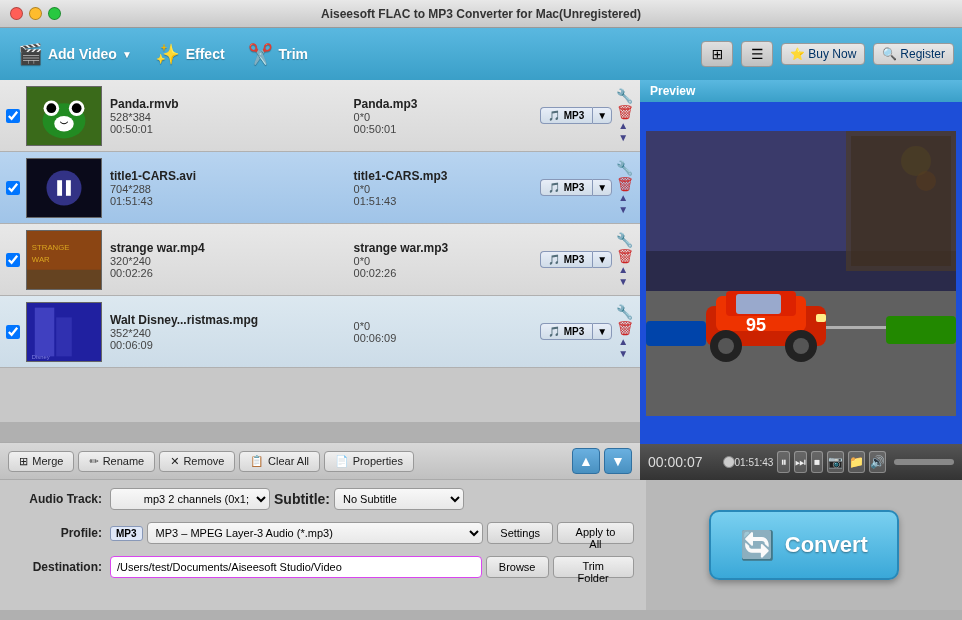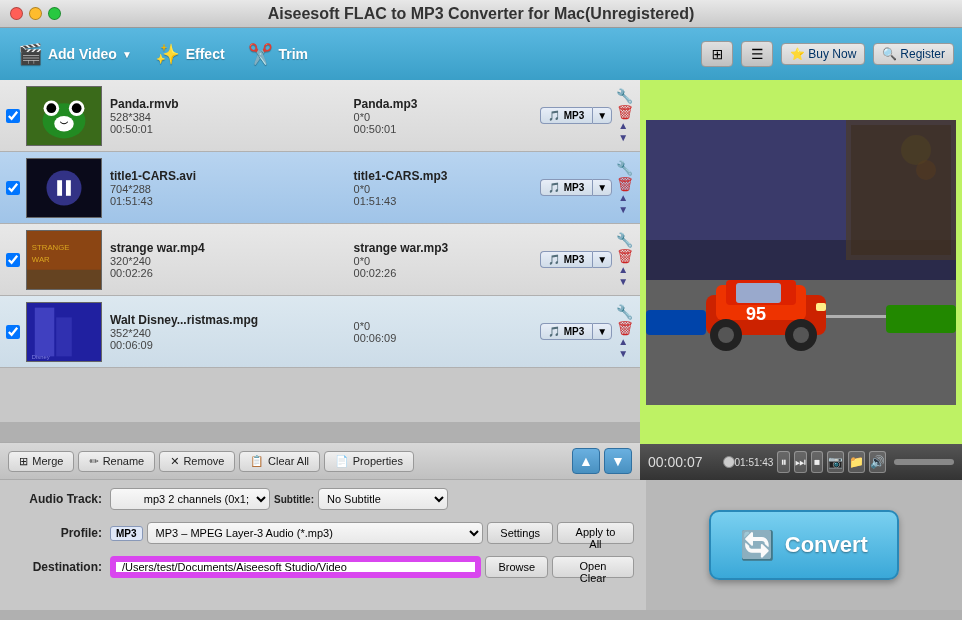--- a/index.html
+++ b/index.html
@@ -38,7 +38,7 @@
     .win-btn.minimize { background: #febc2e; }
     .win-btn.maximize { background: #28c840; }
     .title-text {
-      font-size: 16px;
+      font-size: 12px;
       color: #333;
       font-weight: bold;
     }

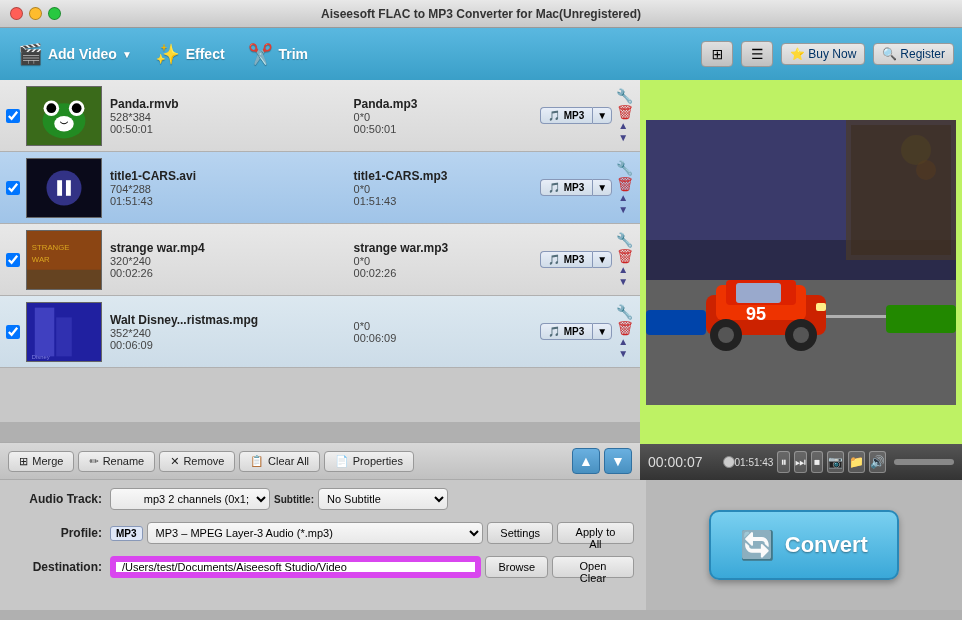--- a/index.html
+++ b/index.html
@@ -692,6 +692,9 @@
   </div>
 
   <div class="full-right">
+    <div class="preview-header">
+      <span>Preview</span>
+    </div>
     <div class="preview-video">
       <svg width="310" height="285" viewBox="0 0 310 285">
 

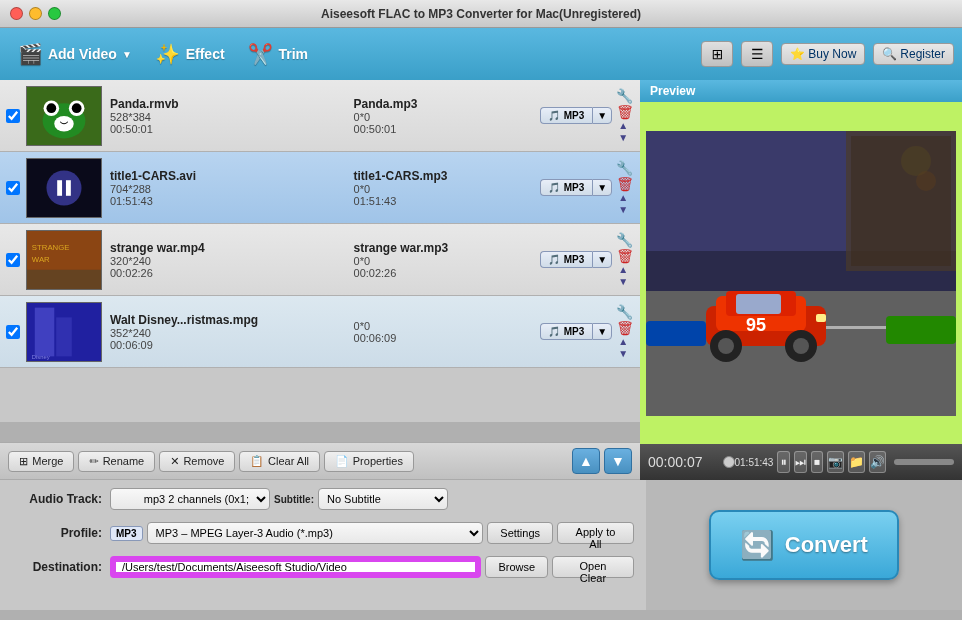--- a/index.html
+++ b/index.html
@@ -299,7 +299,7 @@
     }
     .preview-video {
       flex: 1;
-      background: #bef264;
+      background: #1d4ed8;
       display: flex;
       align-items: center;
       justify-content: center;

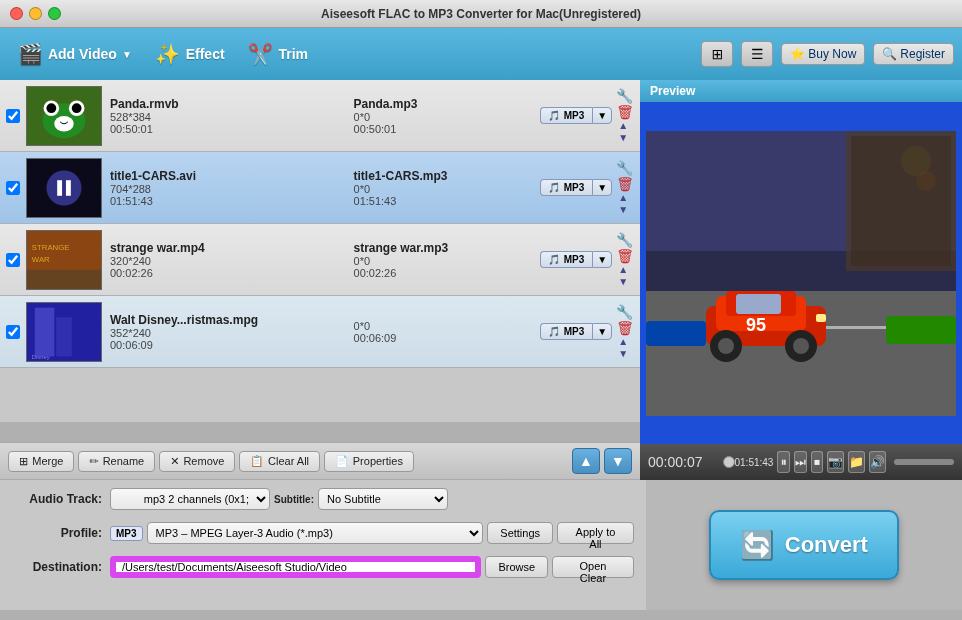--- a/index.html
+++ b/index.html
@@ -404,7 +404,7 @@
     }
 
     .subtitle-label {
-      font-size: 10px;
+      font-size: 14px;
       font-weight: bold;
       color: #222;
     }

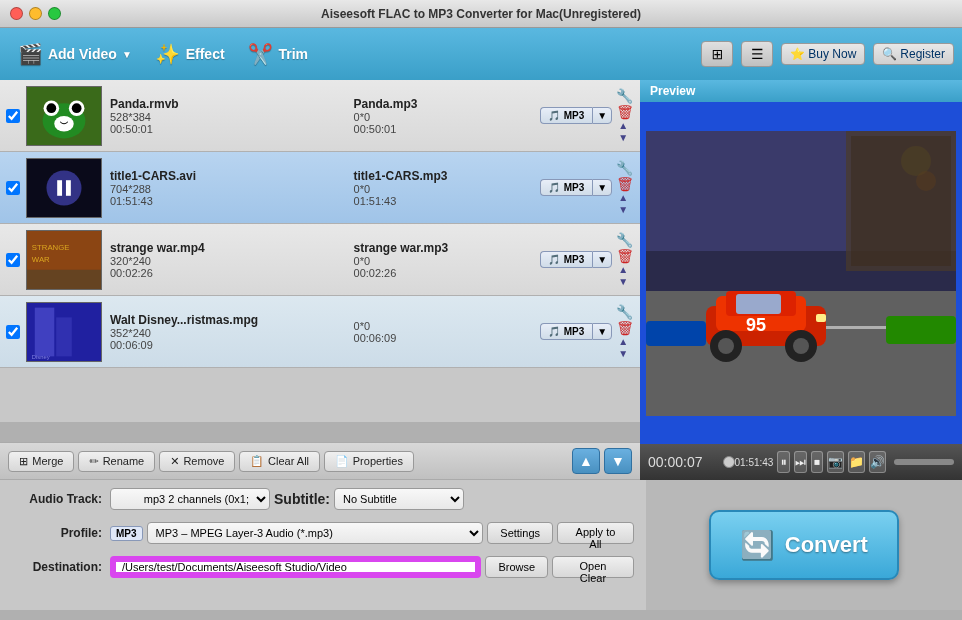--- a/index.html
+++ b/index.html
@@ -275,7 +275,7 @@
     .dest-input {
       width: 375px;
       height: 22px;
-      border: 6px solid #d946ef;
+      border: 1px solid #d946ef;
       border-radius: 4px;
       background: white;
       padding: 0 6px;

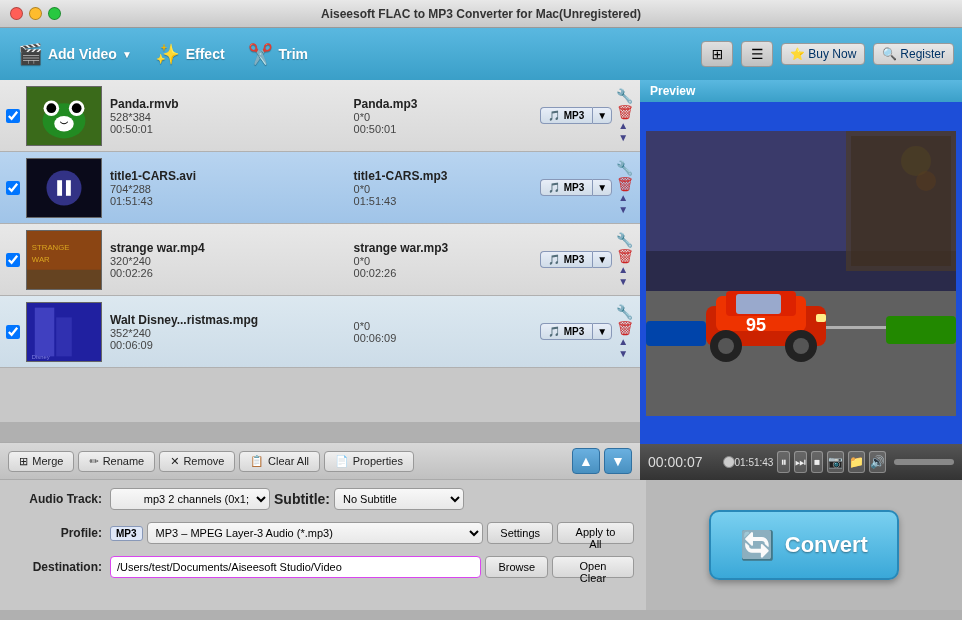--- a/index.html
+++ b/index.html
@@ -786,7 +786,7 @@
       <div class="settings-control">
         <input type="text" class="dest-input" value="/Users/test/Documents/Aiseesoft Studio/Video" style="">
         <button class="settings-action-btn">Browse</button>
-        <button class="settings-action-btn">Open Clear</button>
+        <button class="settings-action-btn">Trim Folder</button>
       </div>
     </div>
   </div>

